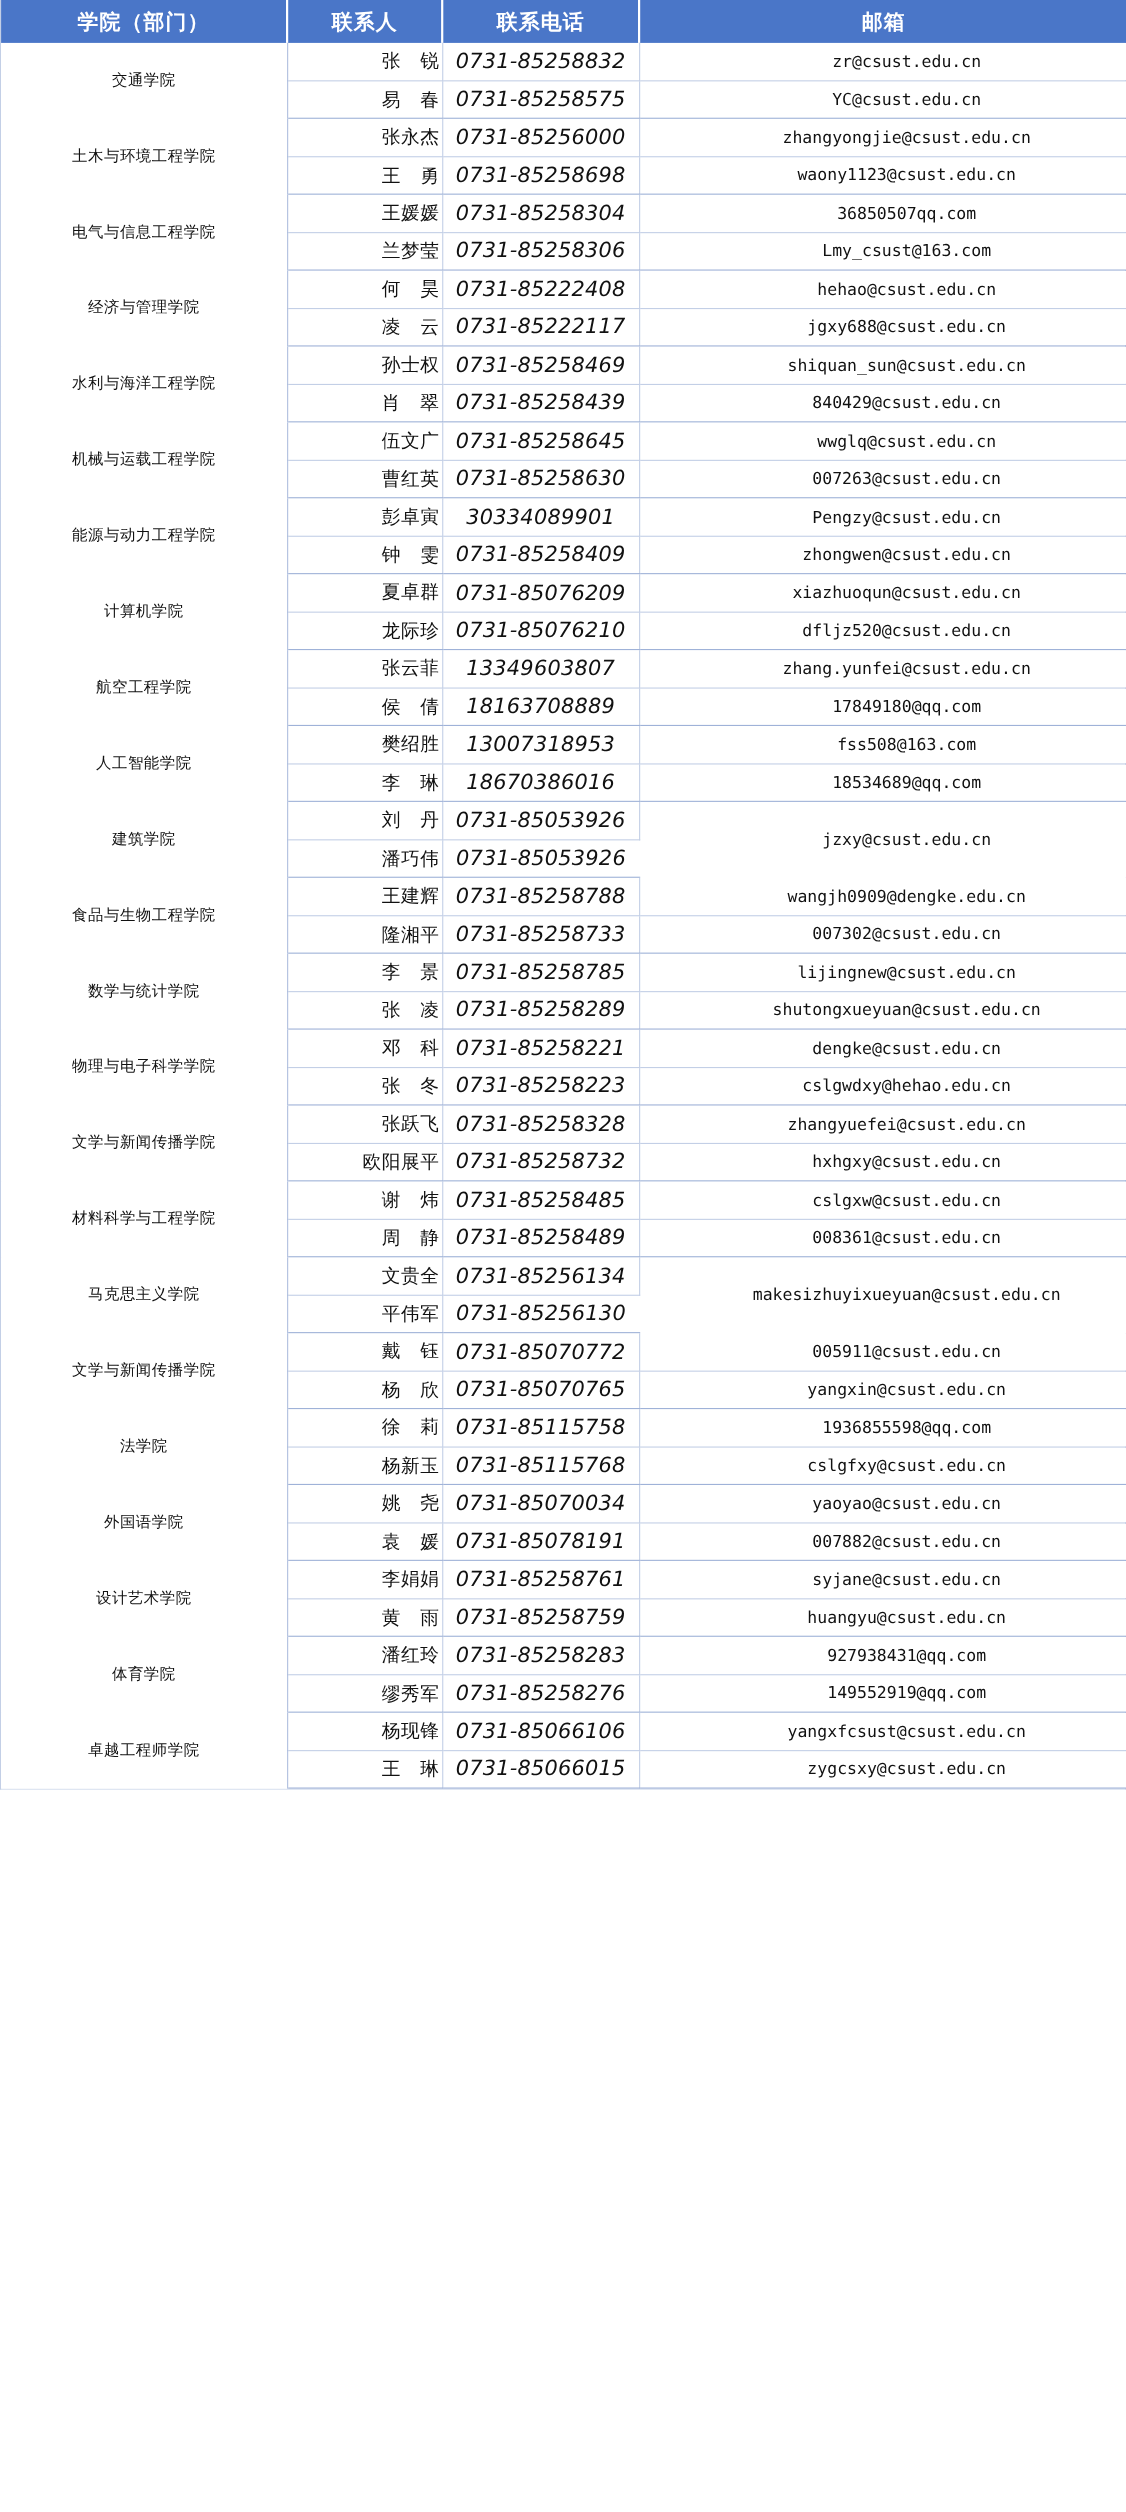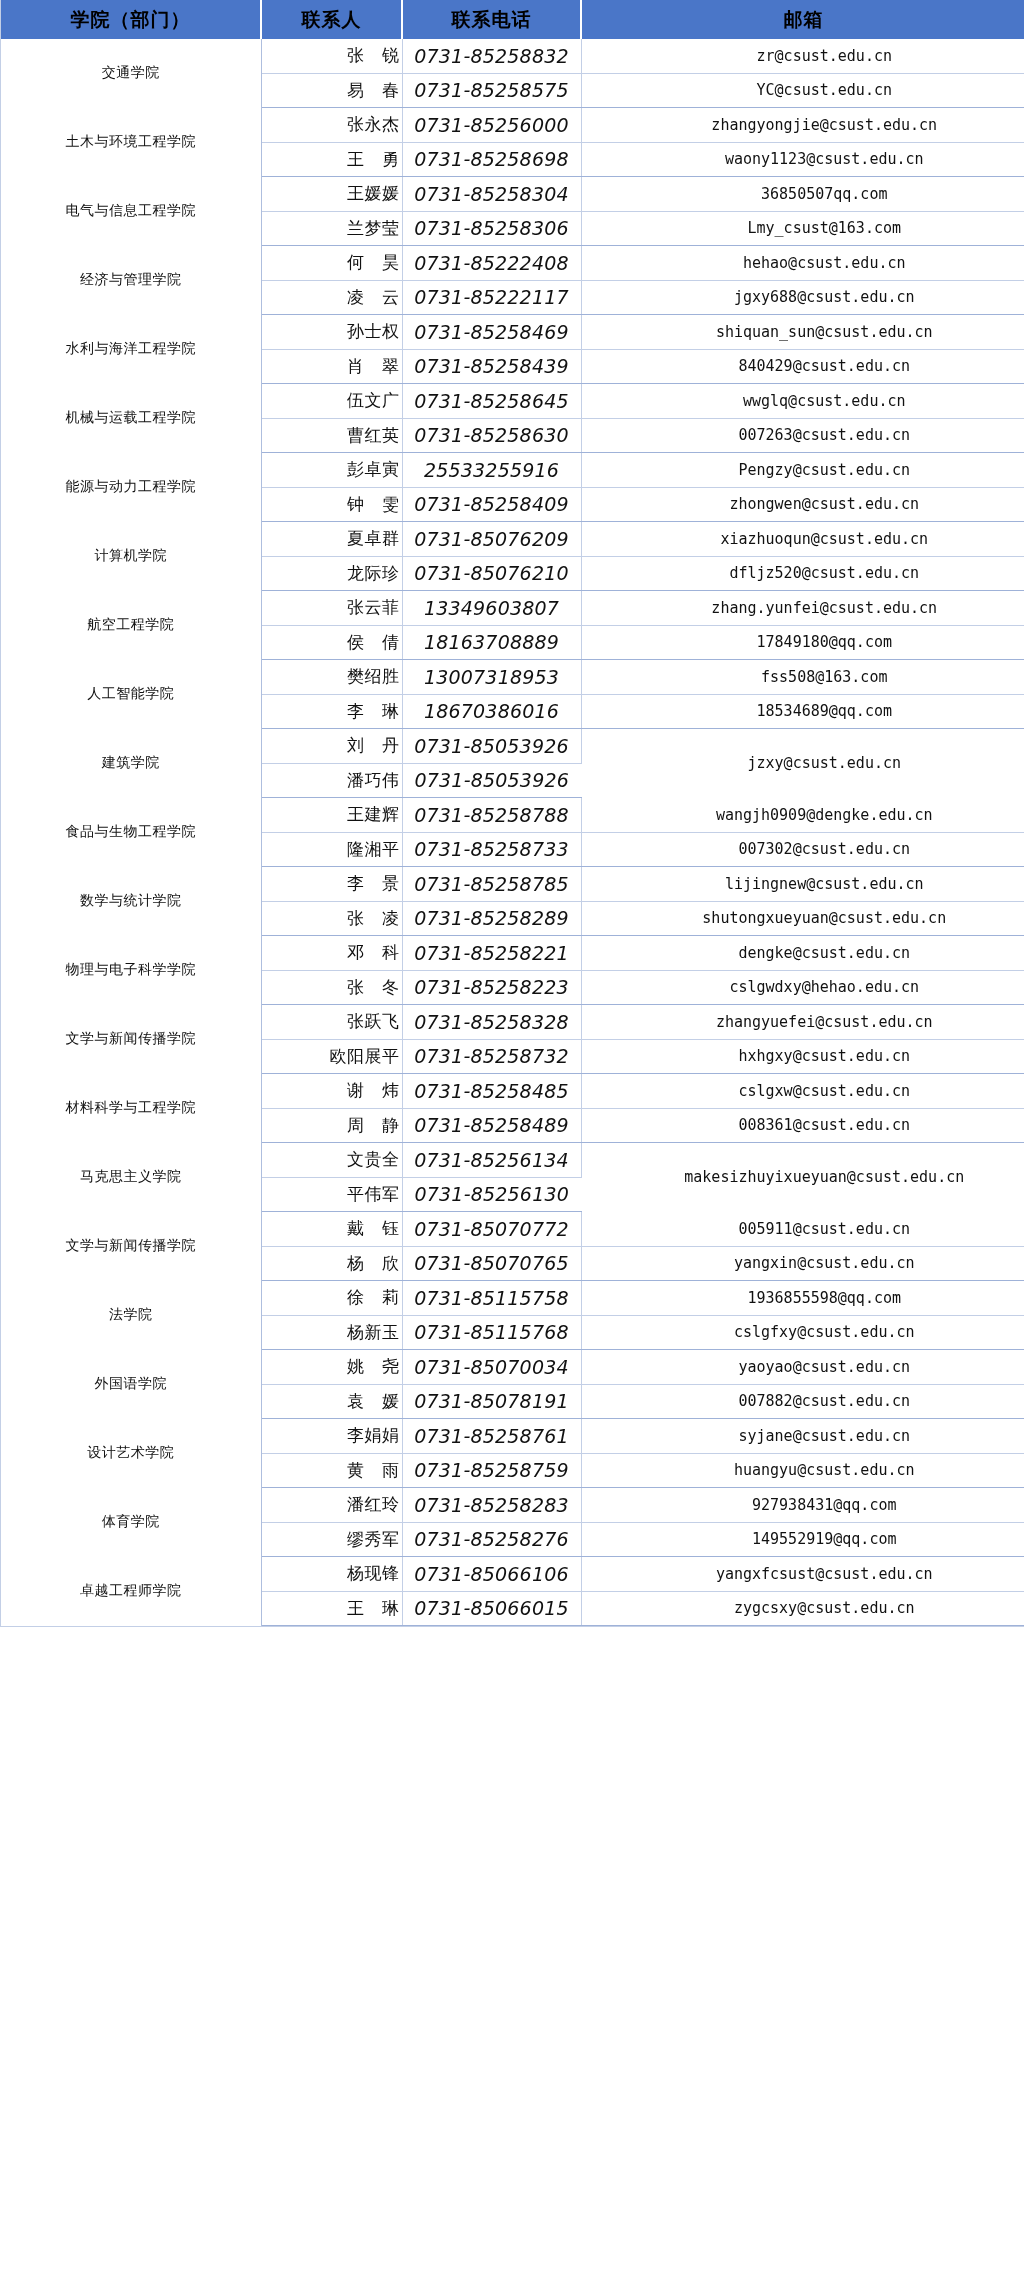--- a/index.html
+++ b/index.html
@@ -24,7 +24,7 @@
 
   thead th {
     background: #4a76c8;
-    color: #000000;
+    color: #ffffff;
     font-weight: bold;
     font-size: 19px;
     letter-spacing: 1px;

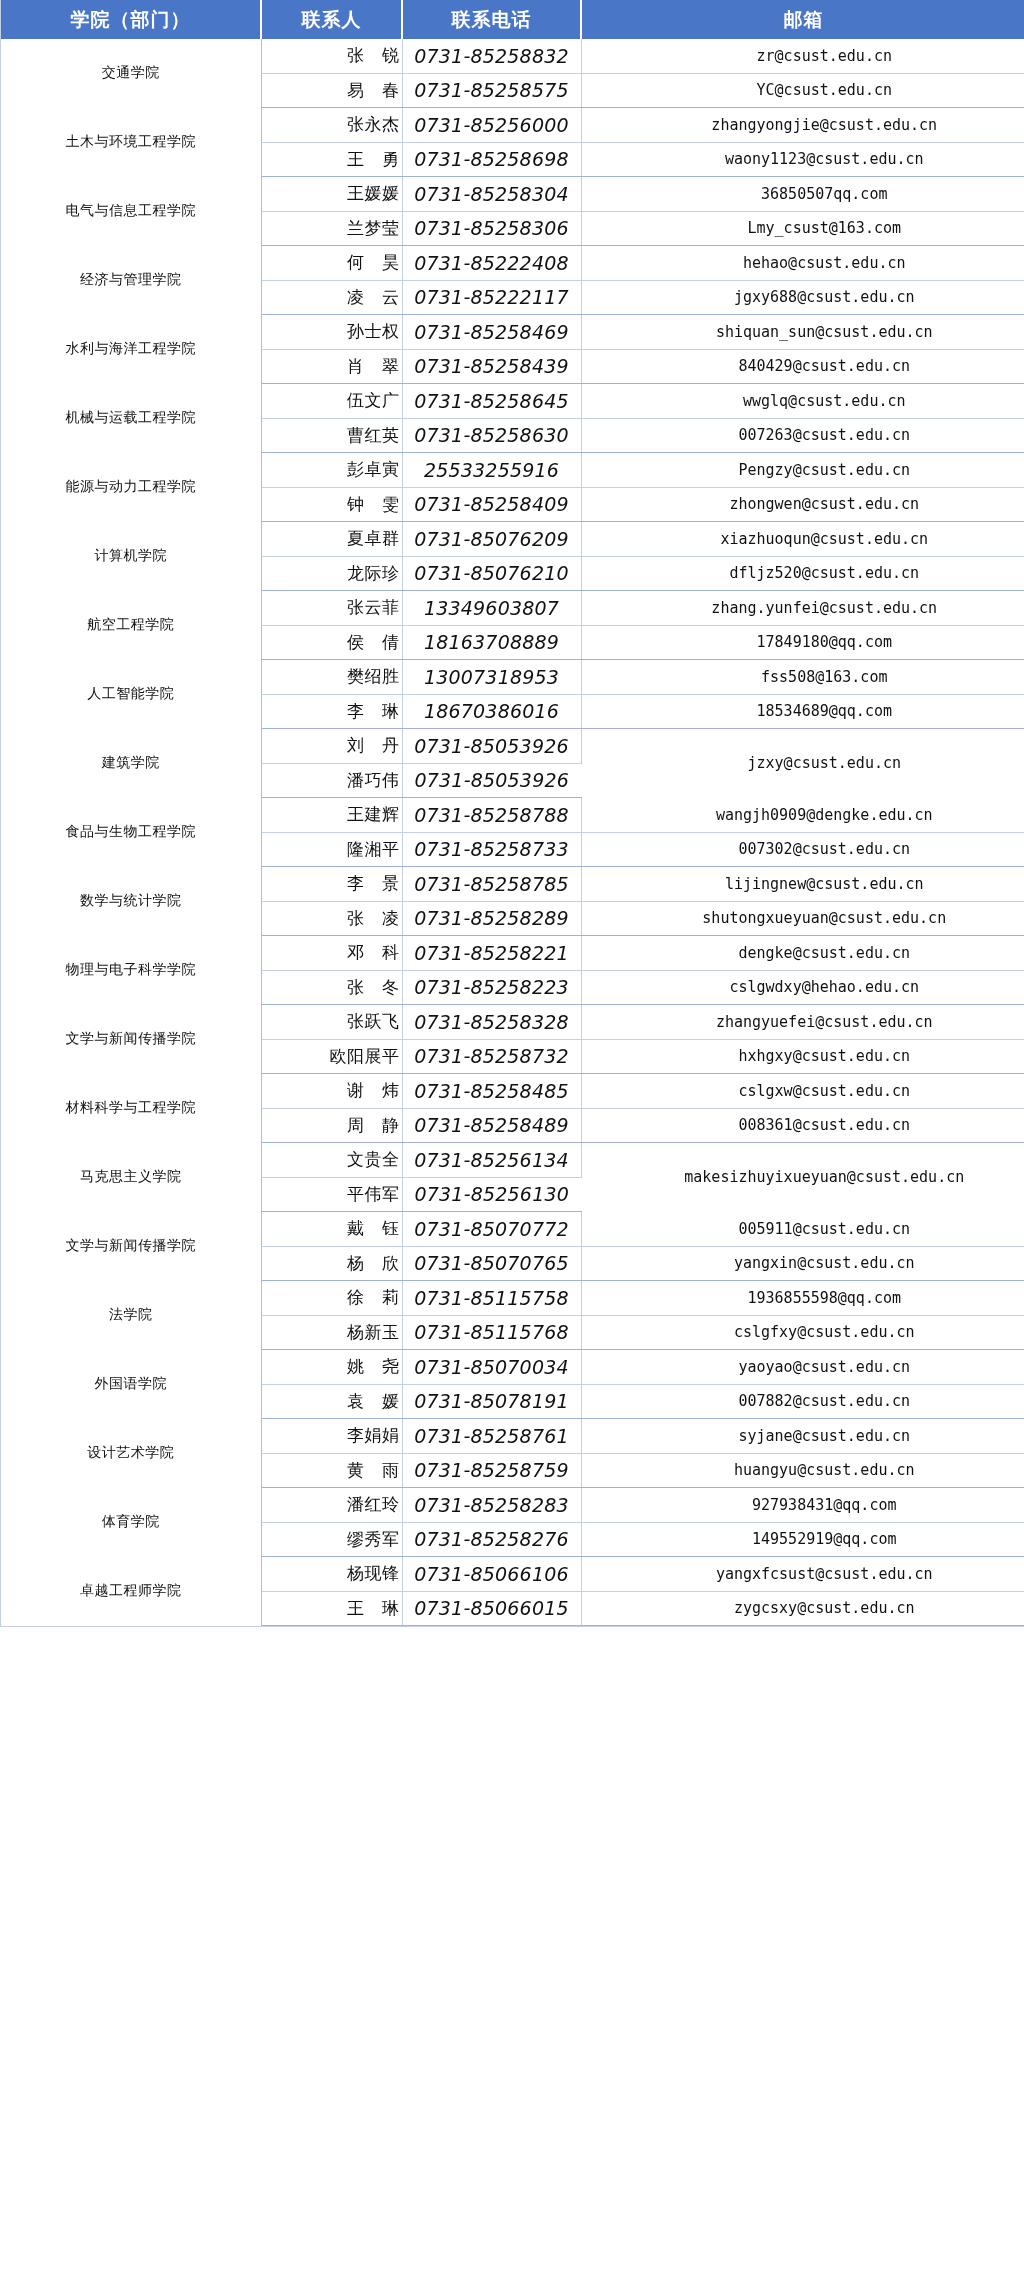--- a/index.html
+++ b/index.html
@@ -182,7 +182,7 @@
         <tr class="first-row">
           <td class="dept" rowspan="2">能源与动力工程学院</td>
           <td class="name">彭卓寅</td>
-          <td class="phone">25533255916</td>
+          <td class="phone">30334089901</td>
           <td class="email">Pengzy@csust.edu.cn</td>
         </tr>
         <tr class="group-end">

